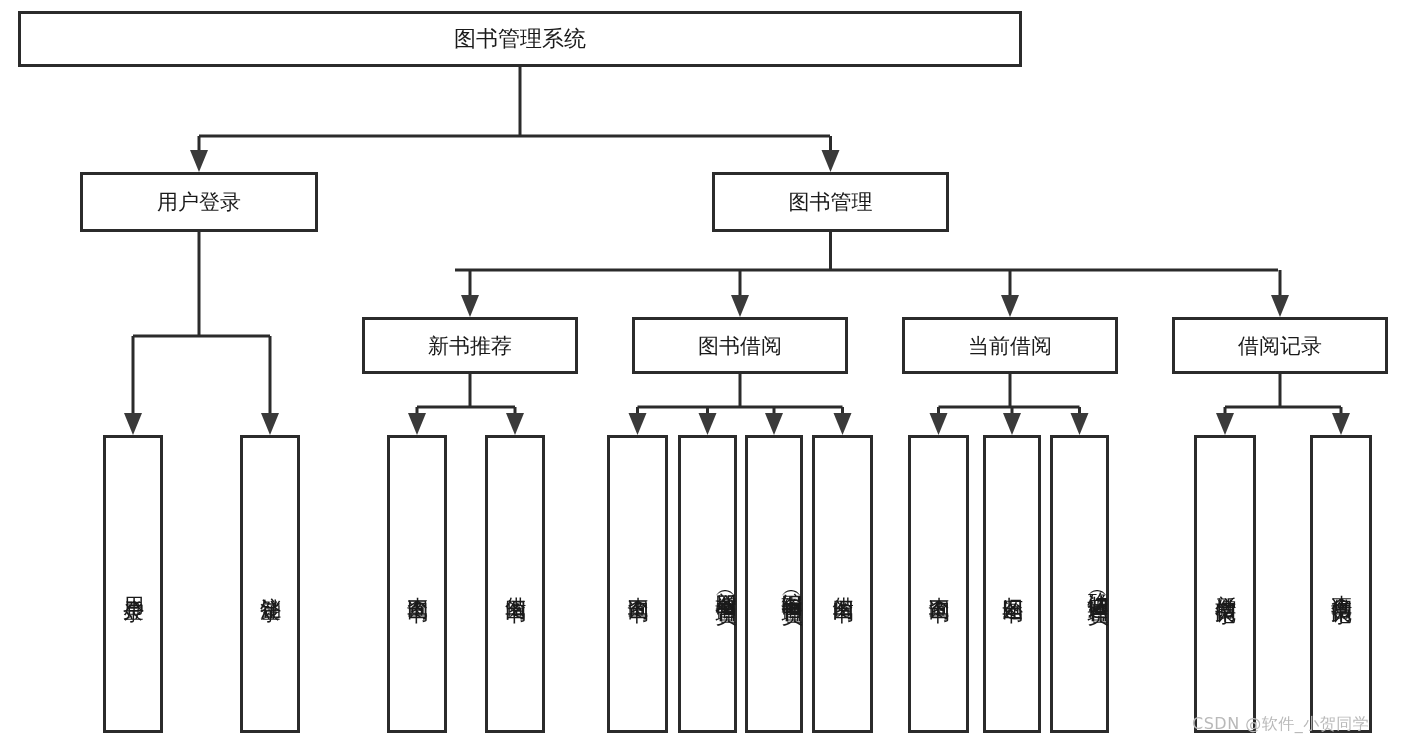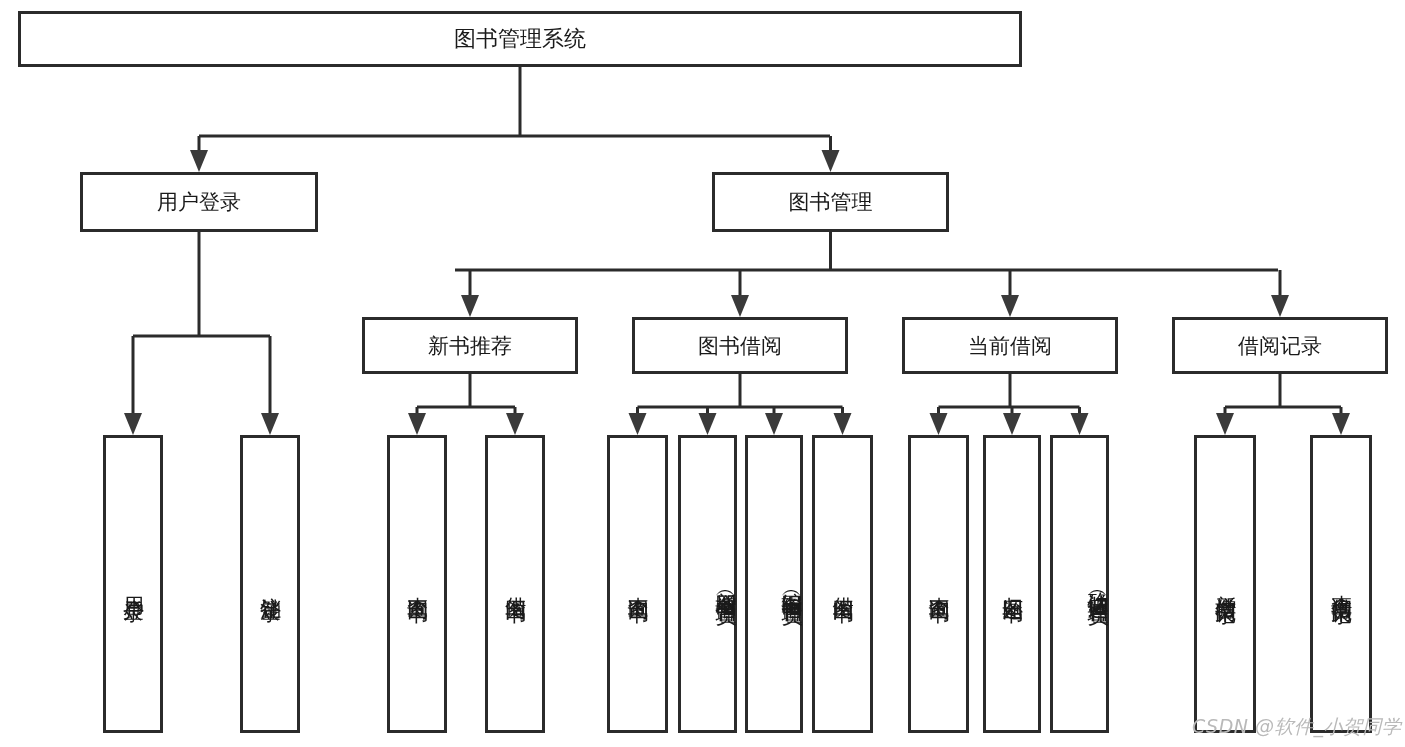--- a/index.html
+++ b/index.html
@@ -72,11 +72,10 @@
   .watermark {
     position: absolute;
     font-family: "DejaVu Sans", "Liberation Sans", sans-serif;
-    font-size: 19px;
+    font-size: 16px;
     color: #b9b9b9;
     white-space: nowrap;
     letter-spacing: 0.5px;
-    font-style: italic;
   }
 </style>
 </head>

